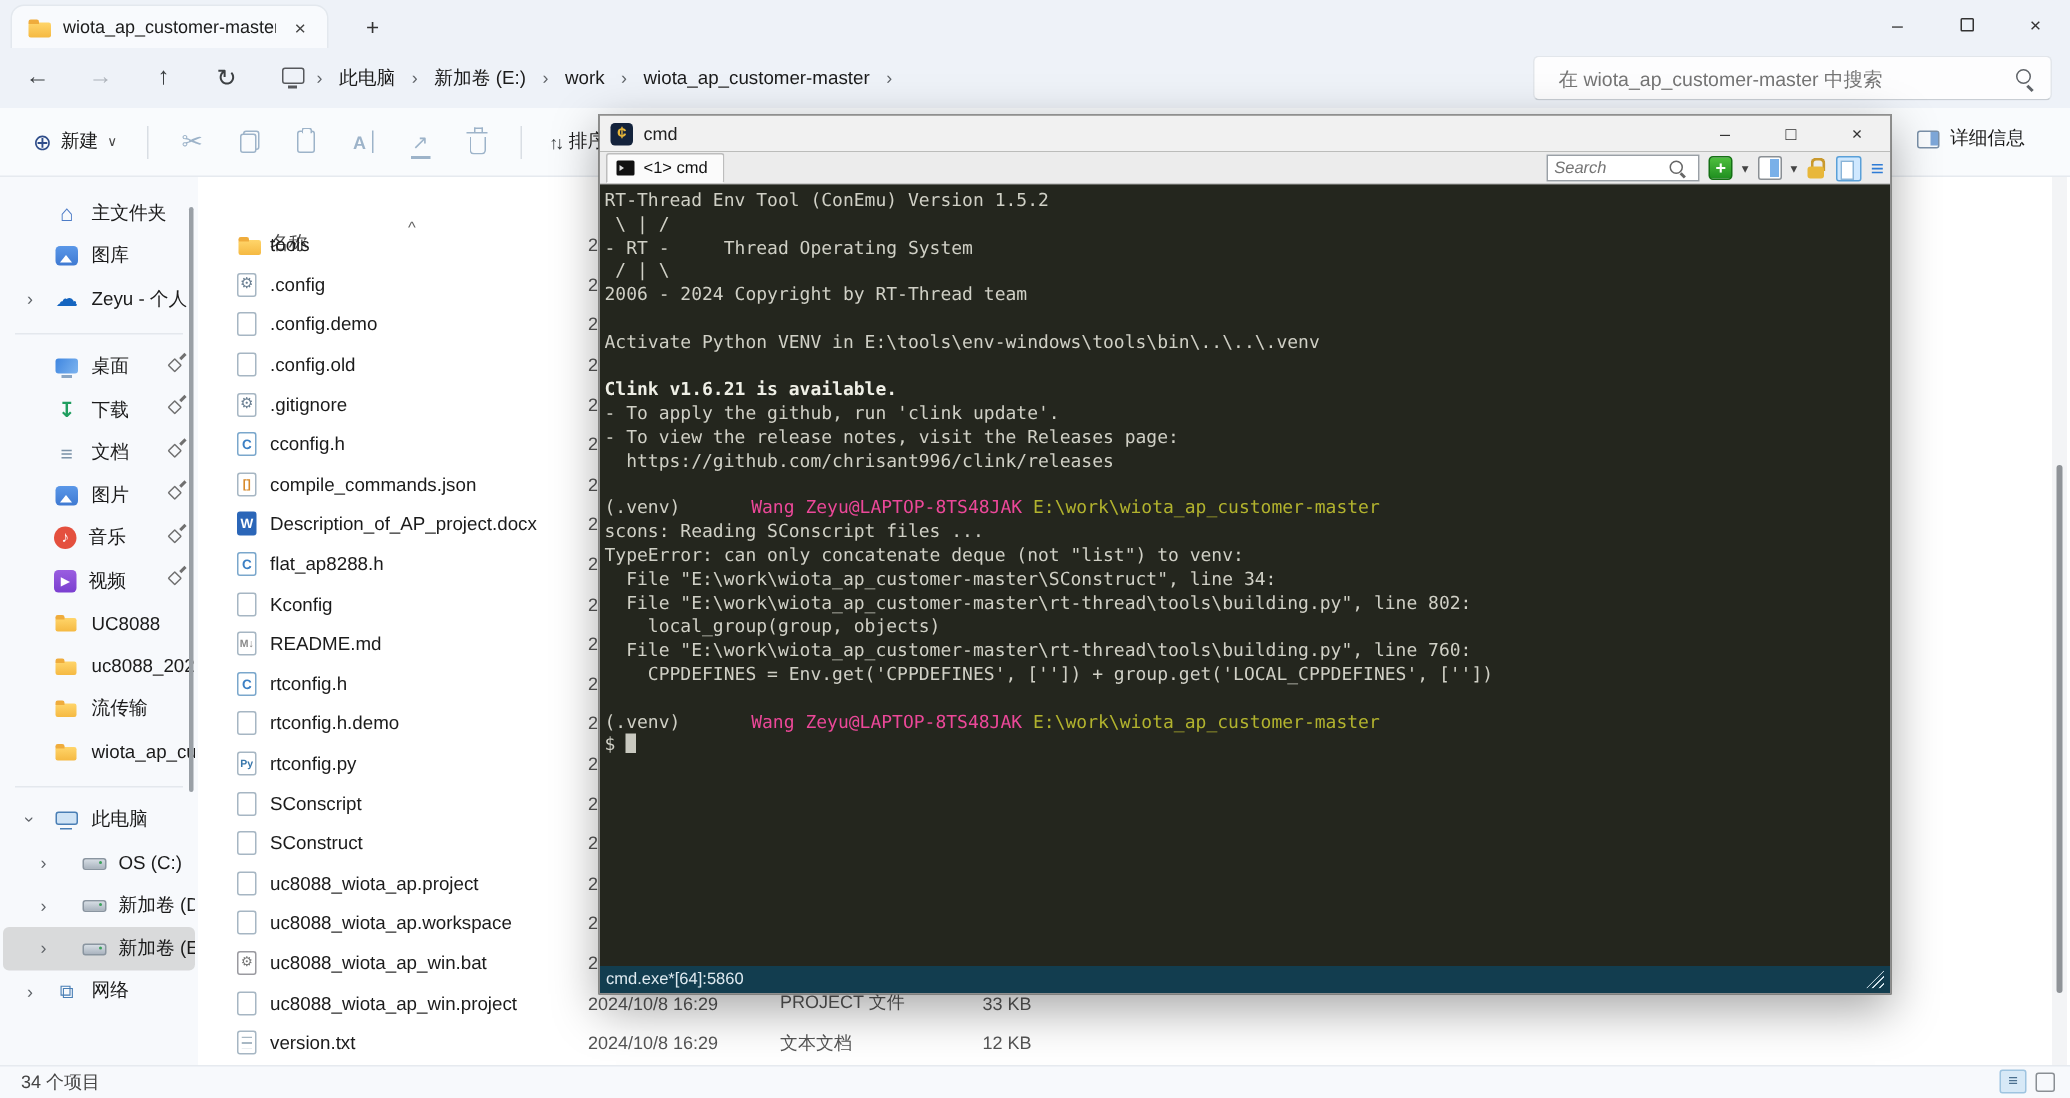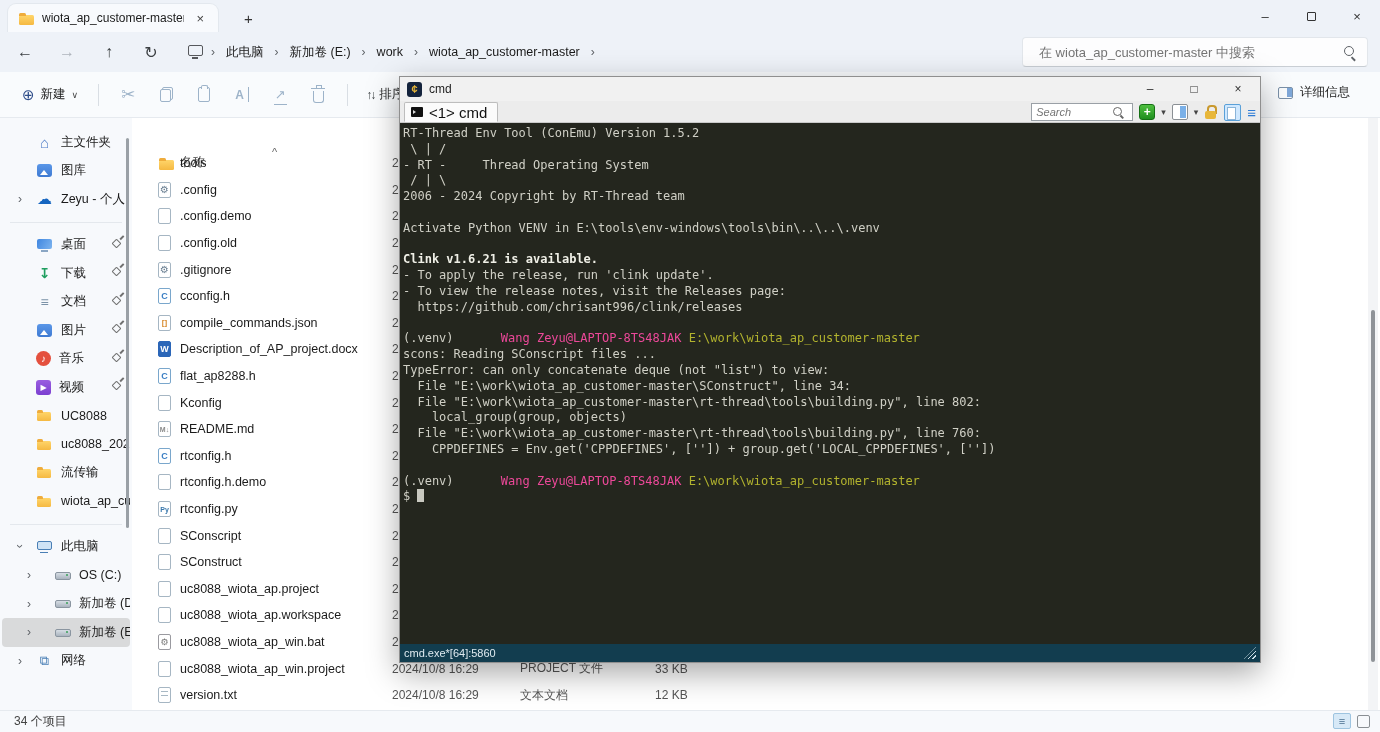--- a/index.html
+++ b/index.html
@@ -142,7 +142,7 @@
   .conemu-logo { width:15px; height:15px; background:#14233c; border-radius:3px; color:#e8b73a; font-weight:bold; font-size:11px; display:flex; align-items:center; justify-content:center; line-height:1; }
   .term-wc { position:absolute; top:0; height:24px; width:44px; display:flex; align-items:center; justify-content:center; color:#333; font-size:12px; }
   #term-tabrow { position:absolute; left:0; top:24px; width:100%; height:22px; background:#ececec; border-bottom:1px solid #c9c9c9; display:flex; align-items:center; }
-  .cterm-tab { display:flex; align-items:center; gap:6px; height:20px; margin:1px 0 0 4px; padding:0 10px 0 6px; background:#fbfbfb; border:1px solid #bdbdbd; border-bottom-color:#fbfbfb; border-radius:2px 2px 0 0; font-size:15px; color:#111; }
+  .cterm-tab { display:flex; align-items:center; gap:6px; height:20px; margin:1px 0 0 4px; padding:0 10px 0 6px; background:#fbfbfb; border:1px solid #bdbdbd; border-bottom-color:#fbfbfb; border-radius:2px 2px 0 0; font-size:11px; color:#111; }
   .cterm-tab-ico { width:12px; height:10px; background:#111; border-radius:1px; position:relative; }
   .cterm-tab-ico::after { content:""; position:absolute; left:2px; top:3px; width:0; height:0; border-left:3px solid #ddd; border-top:2px solid transparent; border-bottom:2px solid transparent; }
   #conemu-tools { position:absolute; right:4px; top:26px; display:flex; align-items:center; gap:6px; }

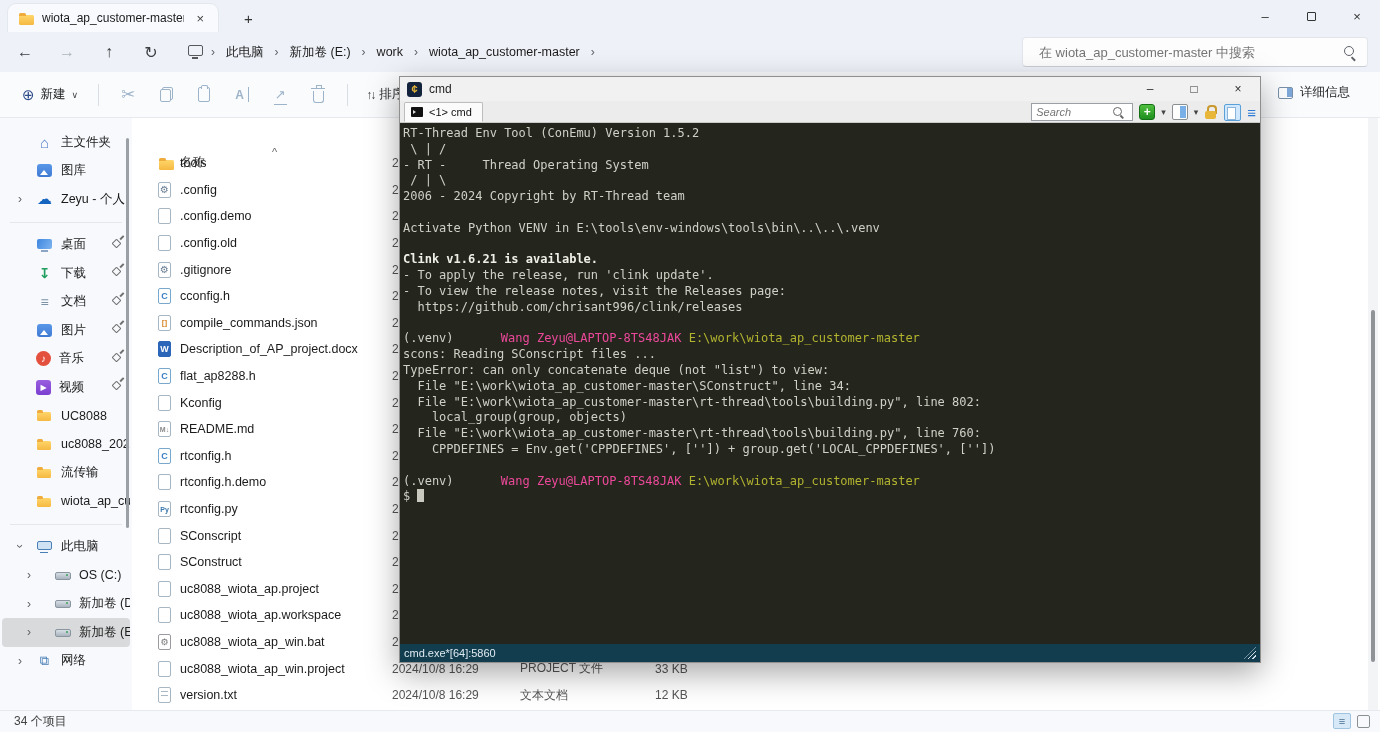--- a/index.html
+++ b/index.html
@@ -595,7 +595,7 @@
         <div class="tline"><span>Activate Python VENV in E:\tools\env-windows\tools\bin\..\..\.venv</span></div>
         <div class="tline">&nbsp;</div>
         <div class="tline"><span class="b">Clink v1.6.21 is available.</span></div>
-        <div class="tline"><span>- To apply the release, run 'clink update'.</span></div>
+        <div class="tline"><span>- To apply the github, run 'clink update'.</span></div>
         <div class="tline"><span>- To view the release notes, visit the Releases page:</span></div>
         <div class="tline"><span>  https://github.com/chrisant996/clink/releases</span></div>
         <div class="tline">&nbsp;</div>

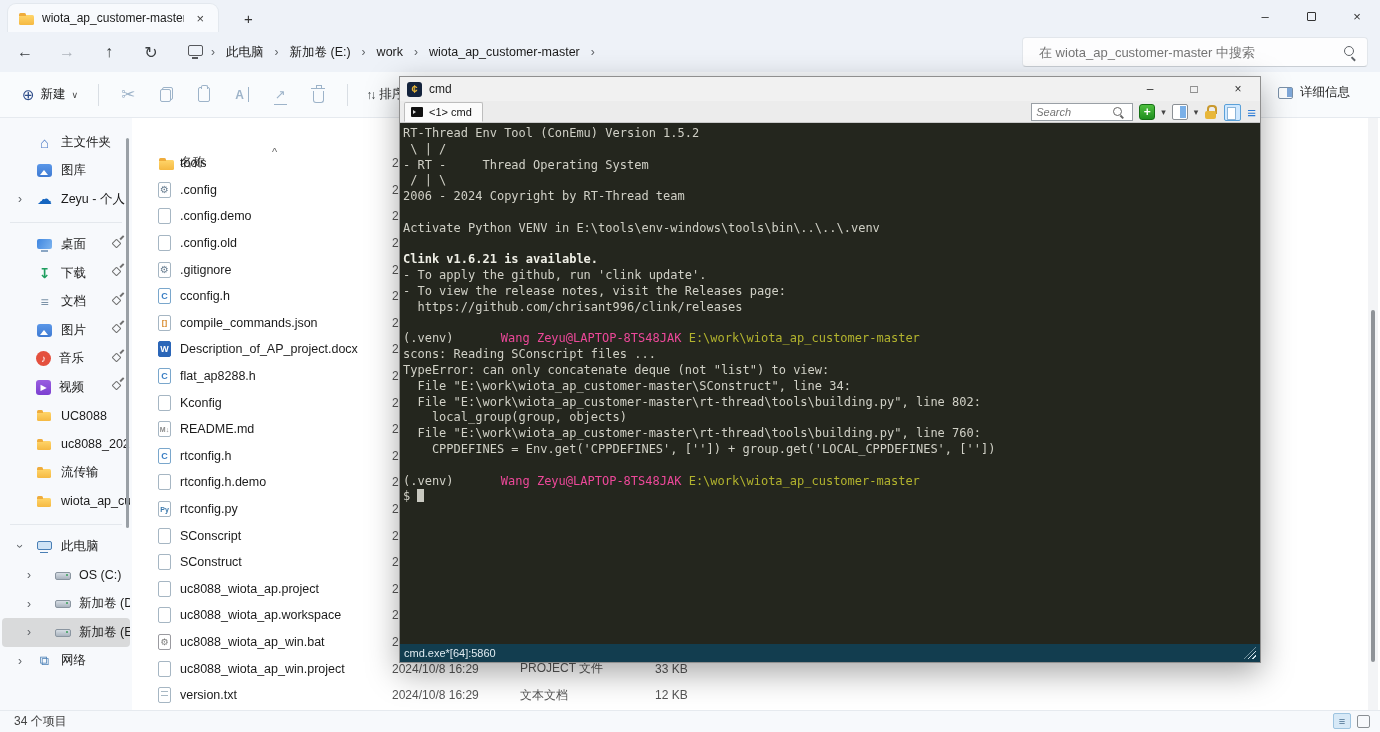--- a/index.html
+++ b/index.html
@@ -601,7 +601,7 @@
         <div class="tline">&nbsp;</div>
         <div class="tline"><span>(.venv) </span><span class="g">Wang Zeyu@LAPTOP-8TS48JAK</span><span> </span><span class="y">E:\work\wiota_ap_customer-master</span></div>
         <div class="tline"><span>scons: Reading SConscript files ...</span></div>
-        <div class="tline"><span>TypeError: can only concatenate deque (not "list") to view:</span></div>
+        <div class="tline"><span>TypeError: can only concatenate deque (not "list") to venv:</span></div>
         <div class="tline"><span>  File "E:\work\wiota_ap_customer-master\SConstruct", line 34:</span></div>
         <div class="tline"><span>  File "E:\work\wiota_ap_customer-master\rt-thread\tools\building.py", line 802:</span></div>
         <div class="tline"><span>    local_group(group, objects)</span></div>

